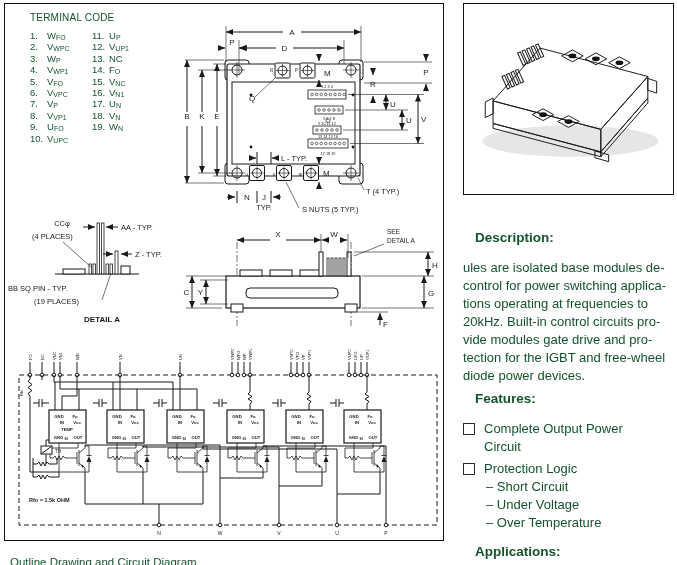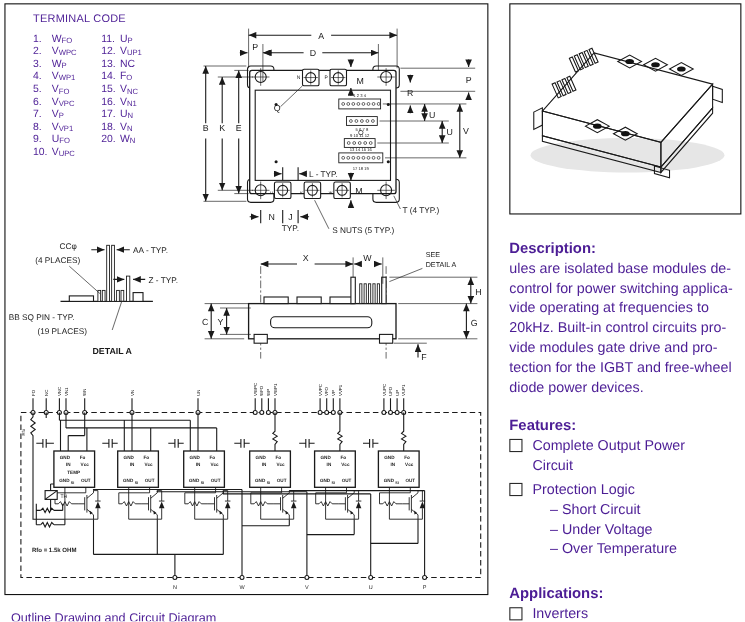--- a/index.html
+++ b/index.html
@@ -4,7 +4,7 @@
 <style>
   html,body{margin:0;padding:0;background:#fff}
   #page{position:relative;width:677px;height:565px;background:#fff;overflow:hidden;
-        font-family:"Liberation Sans",sans-serif;color:#4c1d95}
+        font-family:"Liberation Sans",sans-serif;color:#14532d}
   .abs{position:absolute}
   #left-panel{left:4px;top:3px;width:438px;height:536px;border:1.6px solid #111}
   

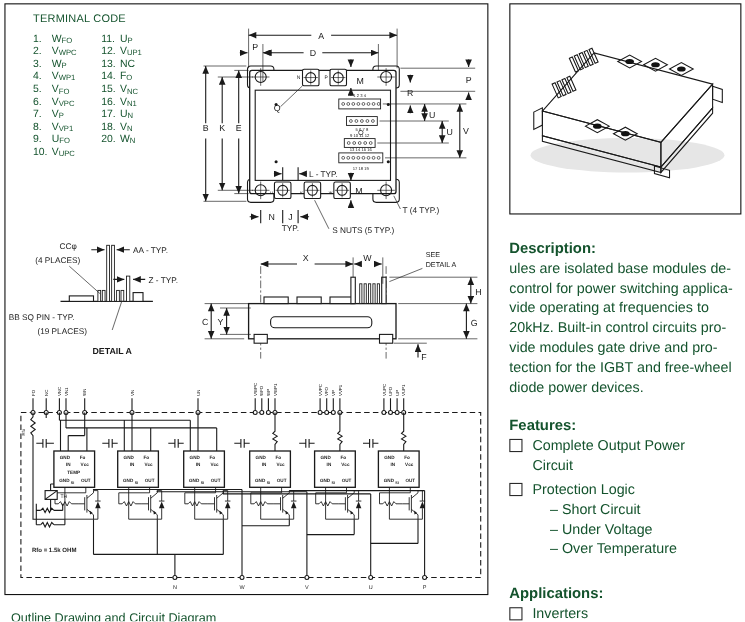--- a/index.html
+++ b/index.html
@@ -90,7 +90,7 @@
 
           <div class="t-row"><span class="t-n">18.</span><span>V</span><sub>N</sub></div>
 
-          <div class="t-row"><span class="t-n">20.</span><span>W</span><sub>N</sub></div>
+          <div class="t-row"><span class="t-n">19.</span><span>W</span><sub>N</sub></div>
         </div>
     </div>
 

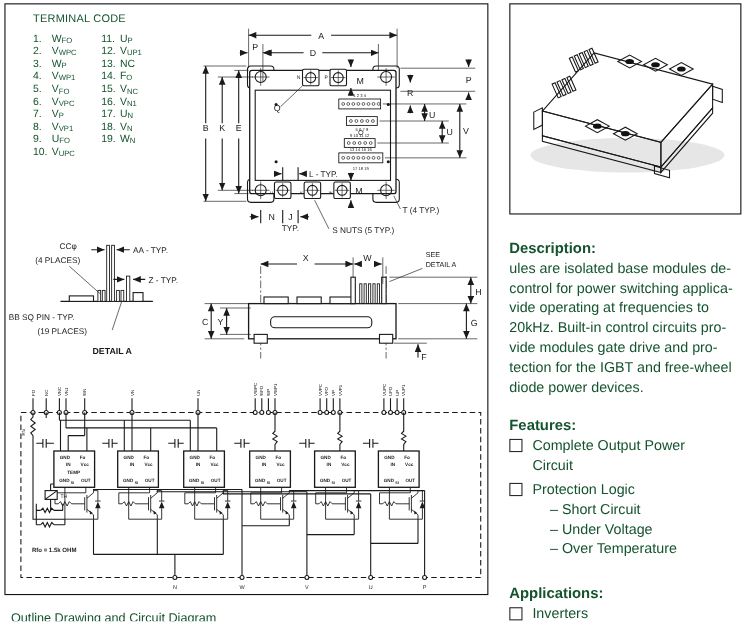--- a/index.html
+++ b/index.html
@@ -30,7 +30,7 @@
   
   #photo-box{left:463px;top:3px;width:209px;height:190px;border:1.6px solid #111;background:#fff}
   .rc{left:463px;width:214px;font-size:13px;line-height:18px}
-  .rc h3{margin:0;font-size:13.5px;line-height:18px}
+  .rc h3{margin:12px;font-size:13.5px;line-height:18px}
   #desc{top:217px}
   .desc-line{white-space:nowrap}
   #features{top:378px}

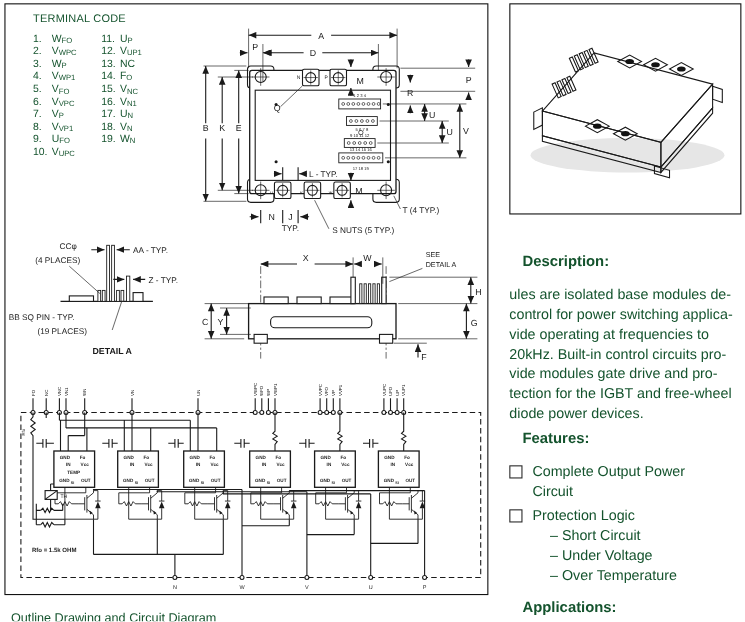--- a/index.html
+++ b/index.html
@@ -586,7 +586,7 @@
 
         <div class="desc-line">ules are isolated base modules de-</div>
         <div class="desc-line">control for power switching applica-</div>
-        <div class="desc-line">vide operating at frequencies to</div>
+        <div class="desc-line">tions operating at frequencies to</div>
         <div class="desc-line">20kHz. Built-in control circuits pro-</div>
         <div class="desc-line">vide modules gate drive and pro-</div>
         <div class="desc-line">tection for the IGBT and free-wheel</div>

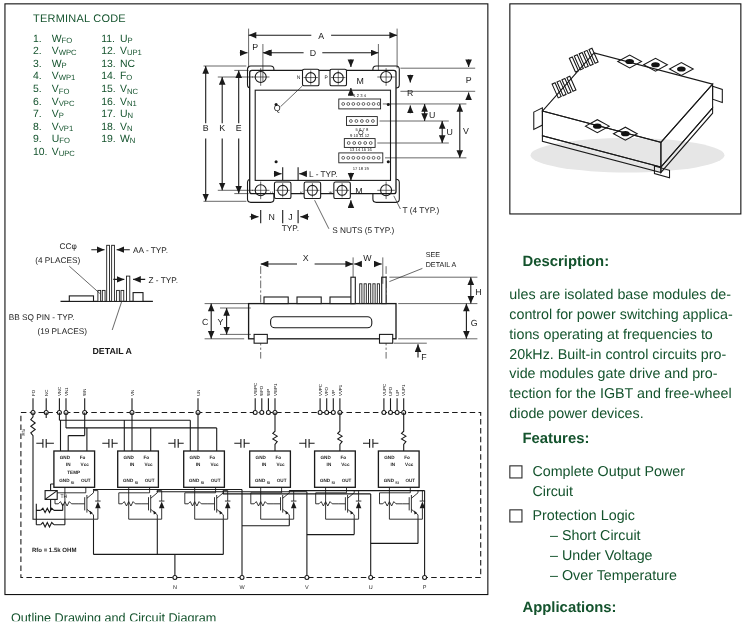--- a/index.html
+++ b/index.html
@@ -37,7 +37,7 @@
   .feat-item{display:flex;gap:9px;margin-bottom:4px}
   .cb{flex:0 0 auto;width:10px;height:10px;border:1.4px solid #2a2a2a;margin-top:3px;display:inline-block}
   .feat-label{white-space:pre-line}
-  .sub-list{margin-left:37px}
+  .sub-list{margin-left:23px}
   #apps{top:531px}
   #caption{left:10px;top:556px;font-size:11.5px;font-weight:normal}
 </style>

